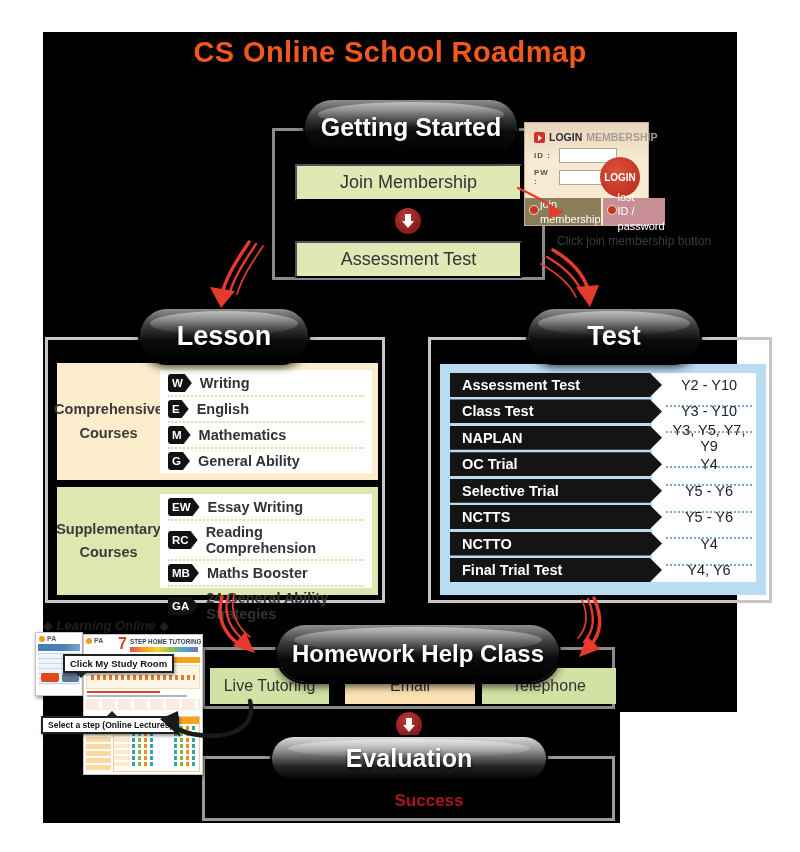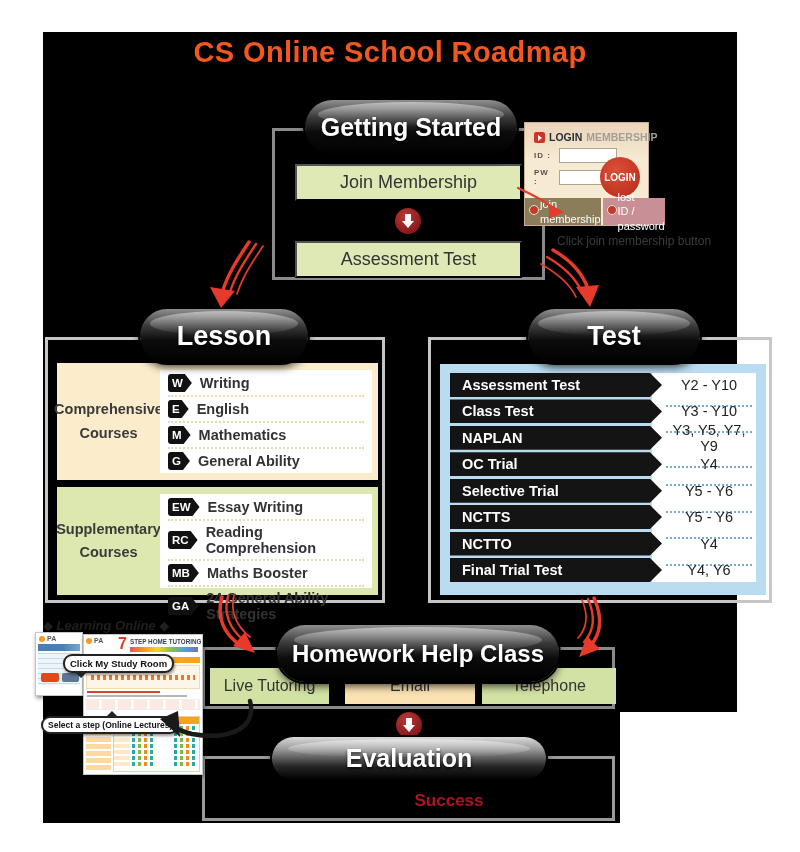--- a/index.html
+++ b/index.html
@@ -151,7 +151,7 @@
                         repeating-linear-gradient(90deg, transparent 0 18px, #2aa9a2 18px 21px,
                           transparent 21px 24px, #7cb93e 24px 27px, transparent 27px 30px,
                           #f08c1e 30px 33px, transparent 33px 36px, #2aa9a2 36px 39px, transparent 39px 42px); }
-  .tooltip { position:absolute; background:#fff; border:2px solid #222; border-radius:9px;
+  .tooltip { position:absolute; background:#fff; border:2px solid #222; border-radius:0;
              font-weight:bold; color:#111; white-space:nowrap; padding:2px 5px;
              box-shadow:1px 2px 3px rgba(0,0,0,.4); z-index:7; }
   #tt1 { left:28px; top:36px; font-size:9.5px; }

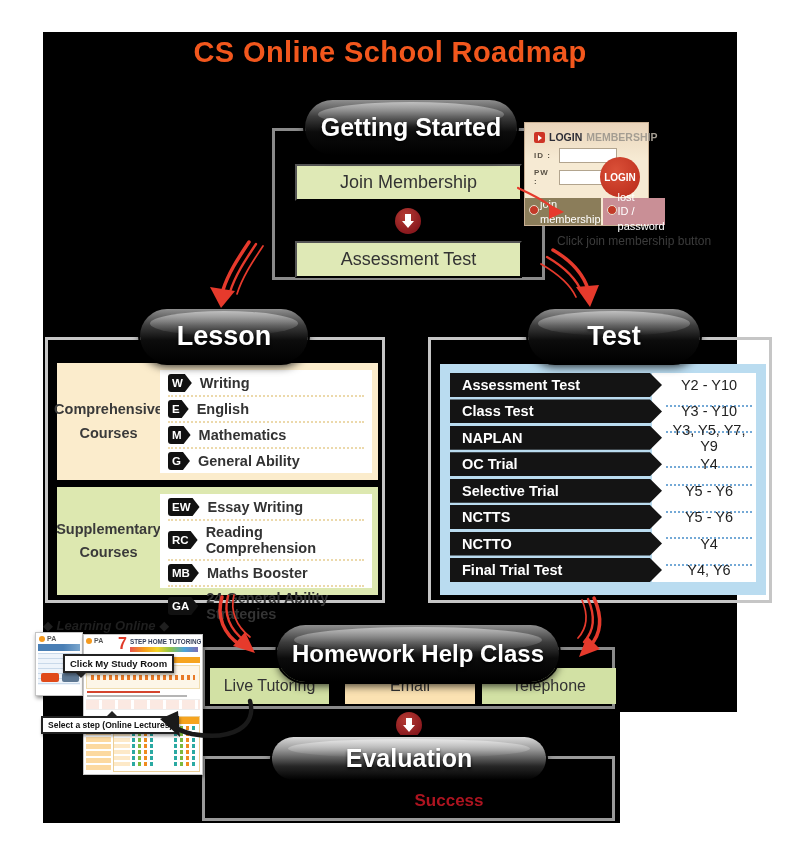--- a/index.html
+++ b/index.html
@@ -109,7 +109,7 @@
   #hw-email { left:345px; width:130px; background:#fbe2b2; }
   #hw-tel   { left:482px; width:134px; background:#d2e1a4; }
 
-  #success { position:absolute; left:210px; top:791px; width:478px; text-align:center;
+  #success { position:absolute; left:190px; top:791px; width:478px; text-align:center;
              color:#ad1420; font-weight:bold; font-size:17px; z-index:4; }
 
   

